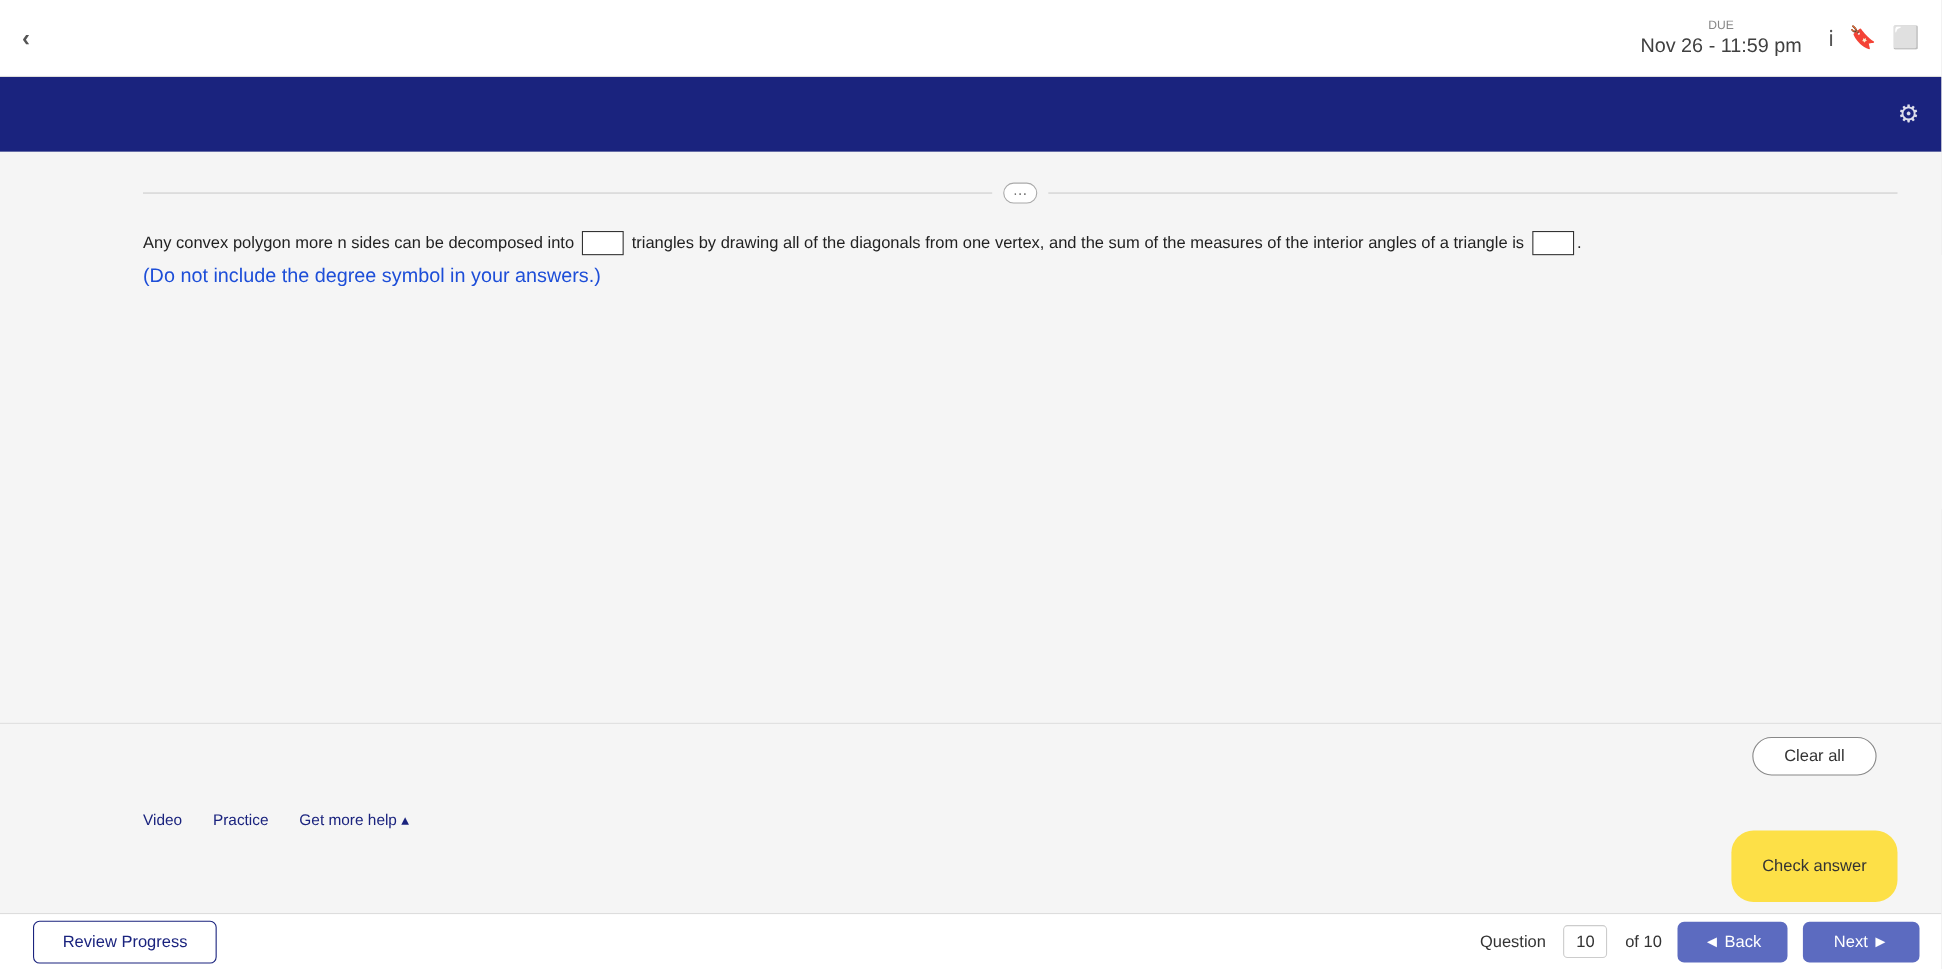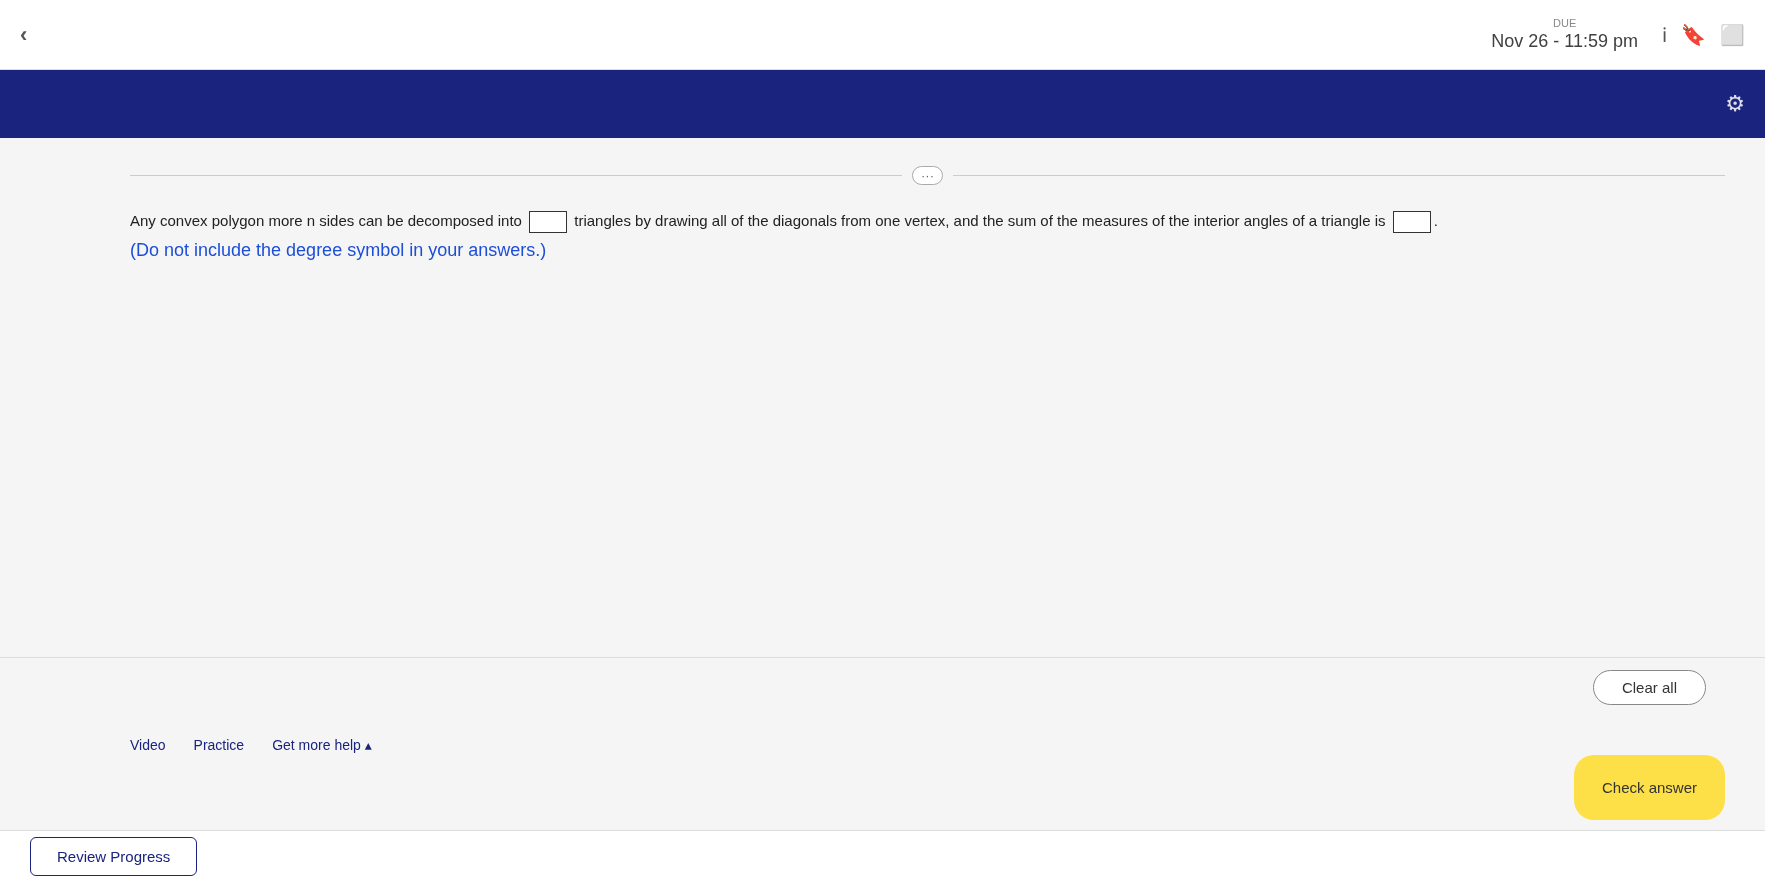--- a/index.html
+++ b/index.html
@@ -324,6 +324,13 @@
 
   <div class="bottom-nav">
     <button class="review-progress-btn">Review Progress</button>
+    <div class="question-nav">
+      <span class="question-label">Question</span>
+      <span class="question-num">10</span>
+      <span class="question-of">of 10</span>
+      <button class="btn-back">◄ Back</button>
+      <button class="btn-next">Next ►</button>
+    </div>
   </div>
 
 </div>

